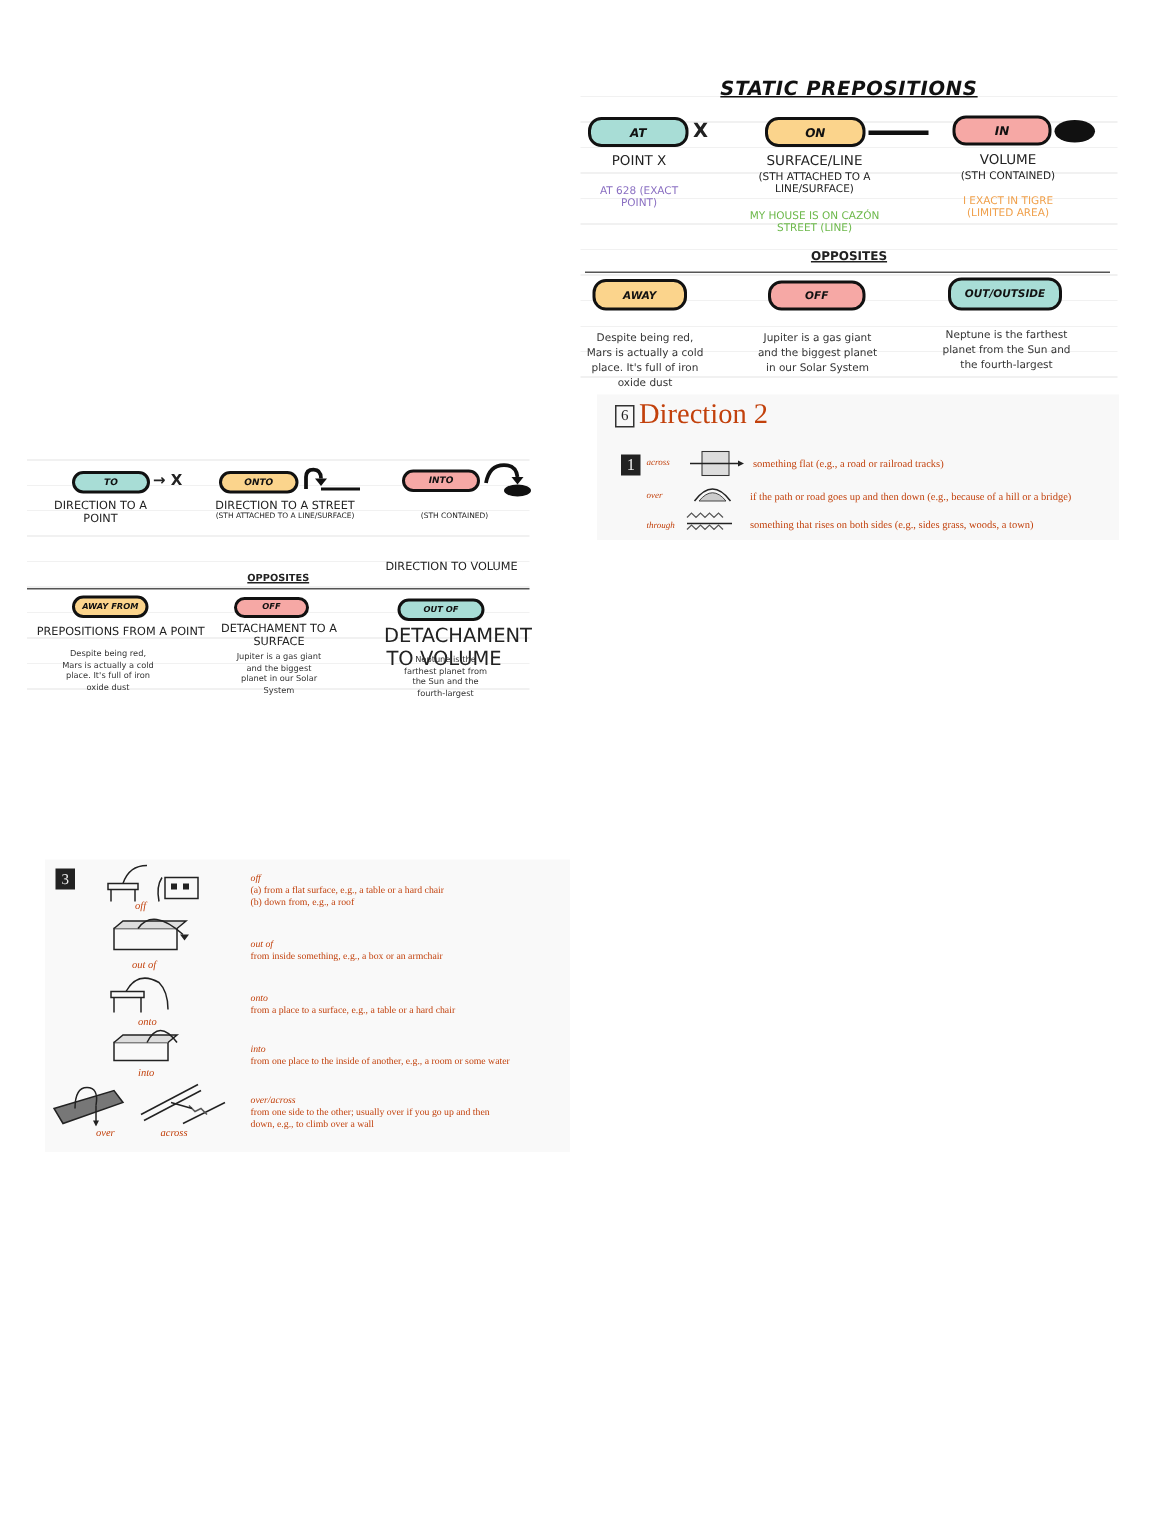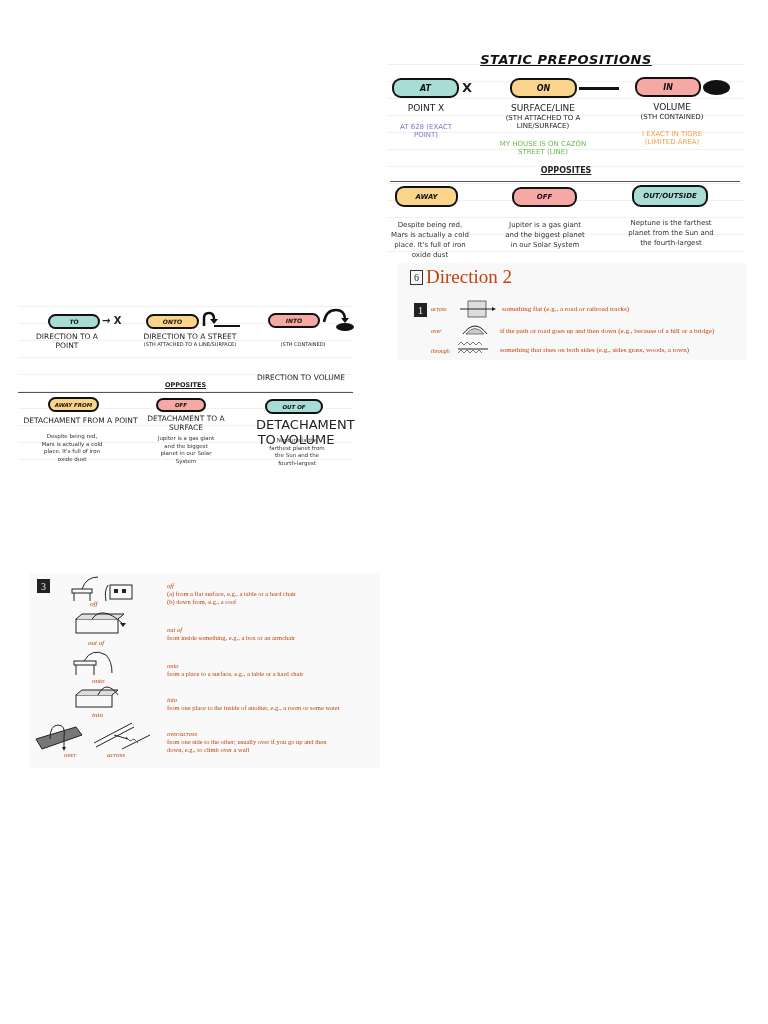--- a/index.html
+++ b/index.html
@@ -119,7 +119,7 @@
   <div class="rule" style="left:0;top:102px;width:335px;"></div>
 
   <div class="pill yellow" style="left:30px;top:107px;width:51px;height:15px;font-size:5.5px;">AWAY FROM</div>
-  <div class="abs cap" style="left:0;top:126px;width:125px;font-size:7.5px;">DETACHAMENT FROM A POINT</div>
+  <div class="abs cap" style="left:0;top:126px;width:125px;font-size:7.5px;">PREPOSITIONS FROM A POINT</div>
   <div class="abs hand" style="left:23px;top:143px;width:62px;font-size:5.5px;line-height:7.5px;">Despite being red, Mars is actually a cold place. It's full of iron oxide dust</div>
 
   <div class="pill pink" style="left:138px;top:108px;width:50px;height:14px;font-size:5.5px;">OFF</div>

